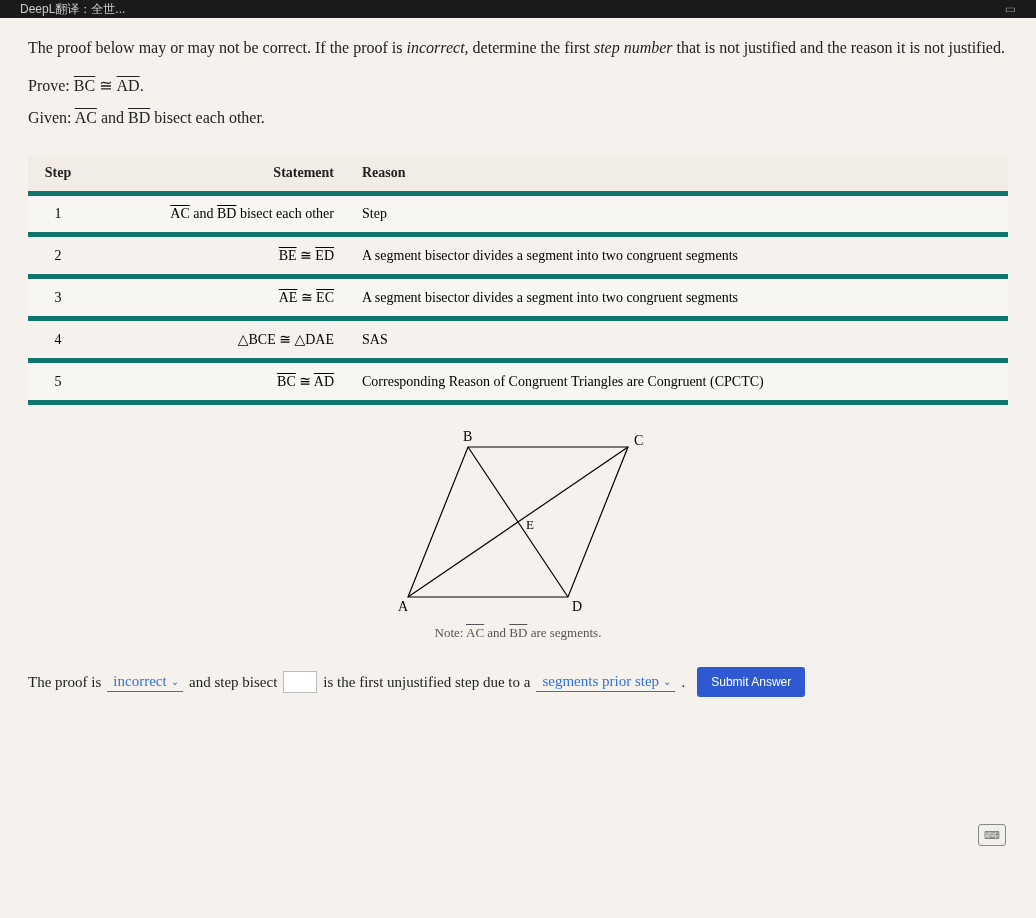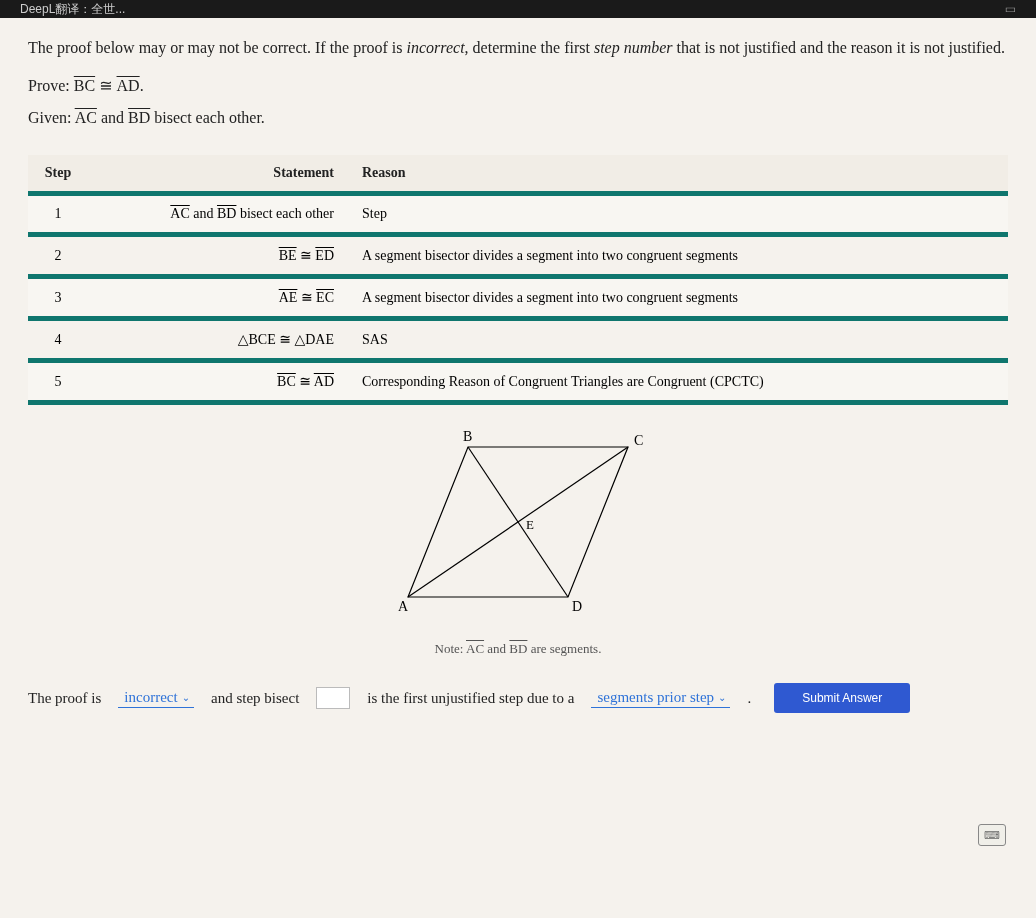--- a/index.html
+++ b/index.html
@@ -78,7 +78,7 @@
   .note {
     font-size: 13px;
     color: #555;
-    margin-top: 24px;
+    margin-top: 8px;
     text-align: center;
   }
   .answer-section {

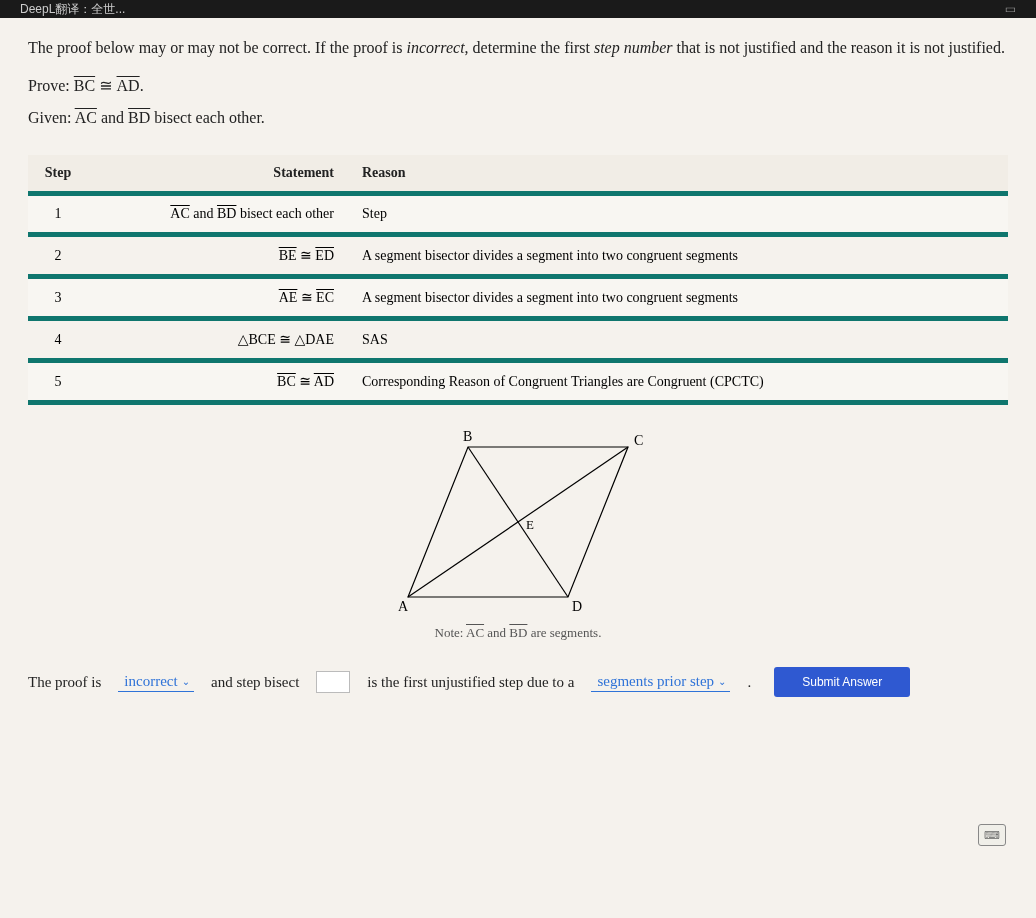--- a/index.html
+++ b/index.html
@@ -101,7 +101,7 @@
     display: flex;
     align-items: center;
     flex-wrap: wrap;
-    gap: 17px;
+    gap: 6px;
   }
   .dd {
     display: inline-flex;

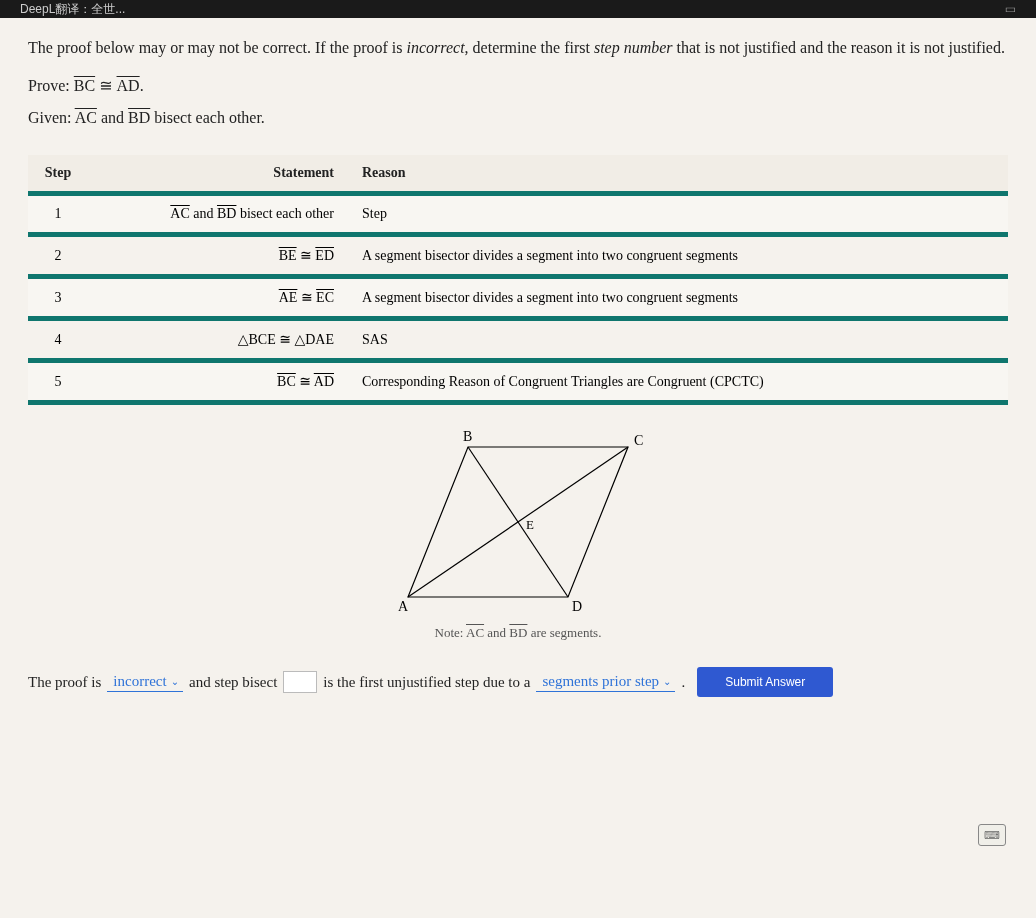--- a/index.html
+++ b/index.html
@@ -129,7 +129,7 @@
     color: #fff;
     font-family: Arial, sans-serif;
     font-size: 12px;
-    padding: 8px 28px;
+    padding: 8px 14px;
     border: none;
     border-radius: 3px;
     cursor: pointer;

